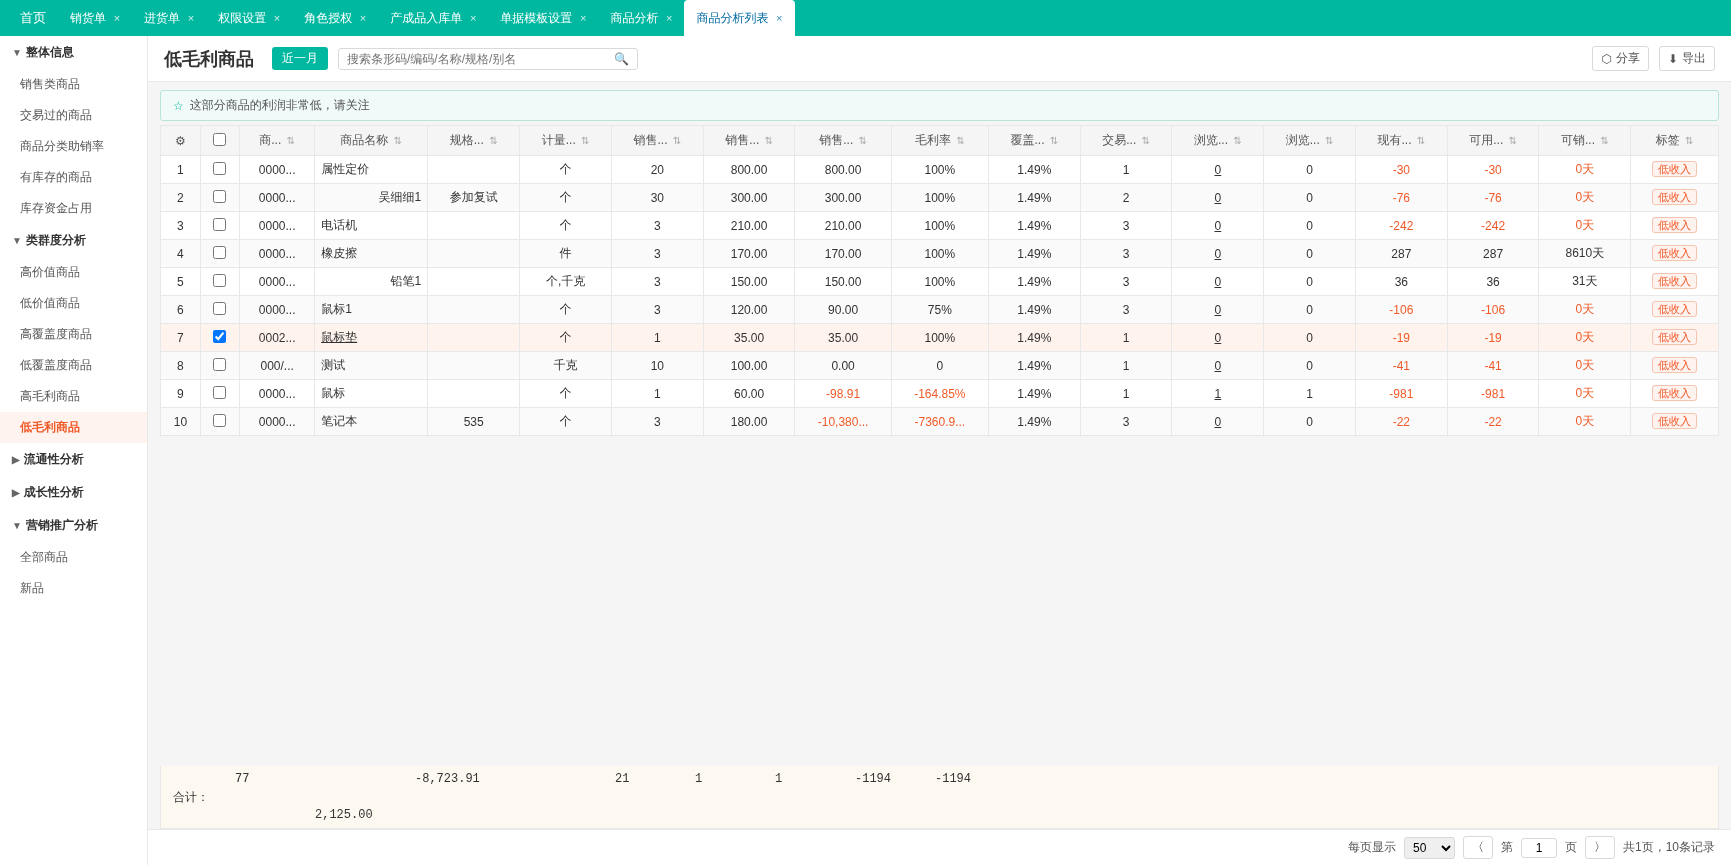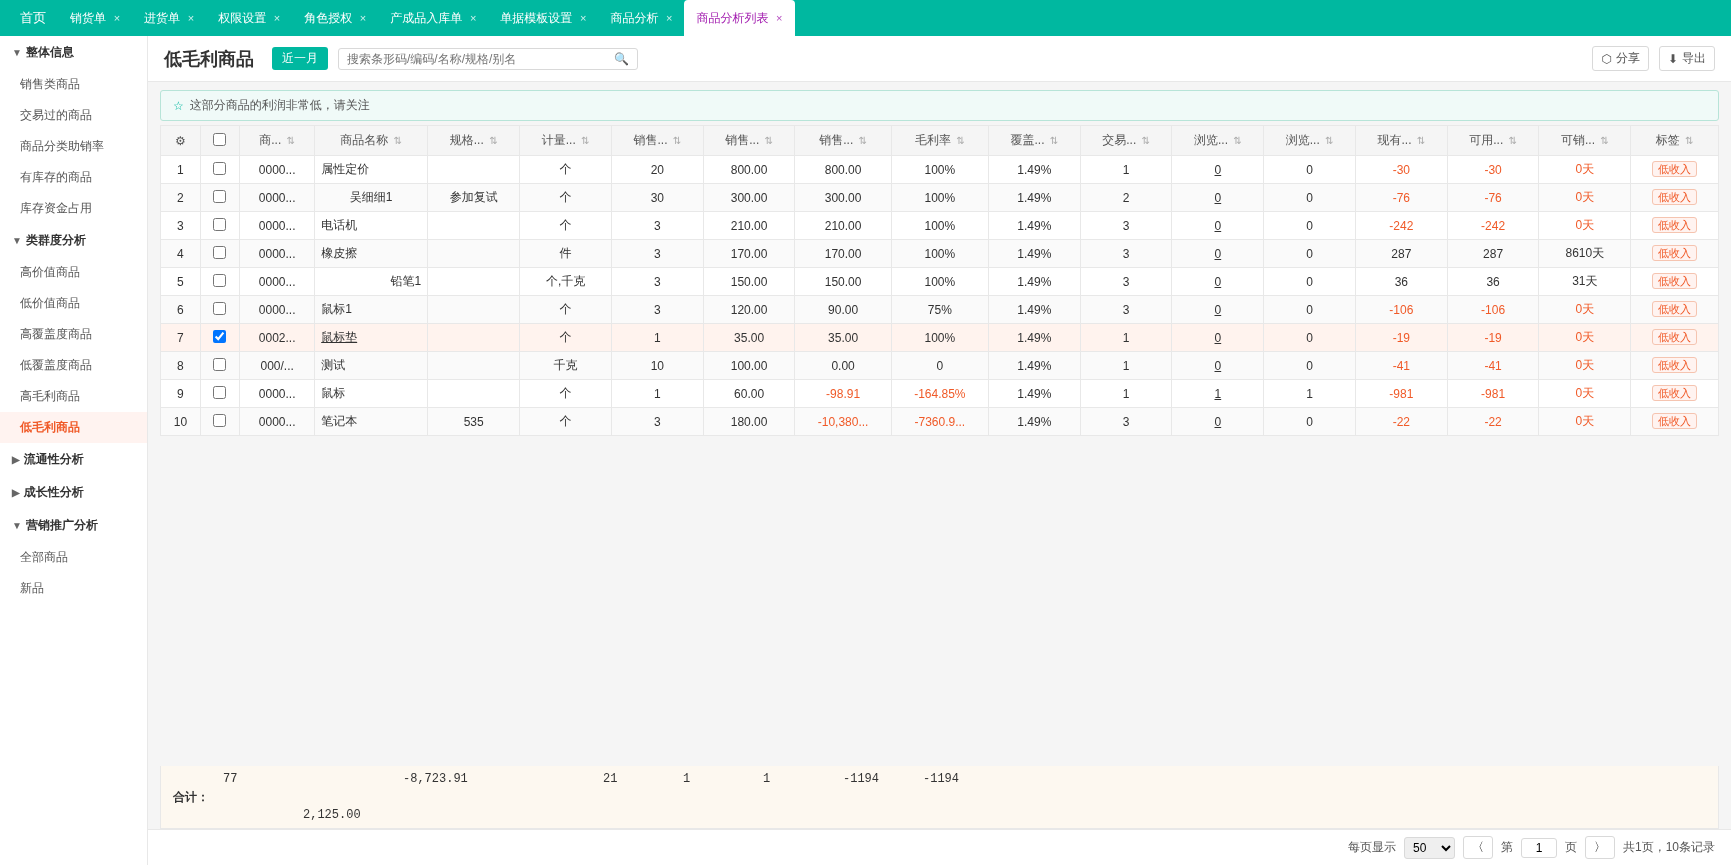--- a/index.html
+++ b/index.html
@@ -23,7 +23,7 @@
       white-space: nowrap;
       color: #fff;
     }
-    .top-nav .nav-item.active { background: #fff; color: #a21caf; border-radius: 4px 4px 0 0; }
+    .top-nav .nav-item.active { background: #fff; color: #0369a1; border-radius: 4px 4px 0 0; }
     .top-nav .nav-item .close-x { margin-left: 4px; font-size: 11px; opacity: 0.8; }
 
     

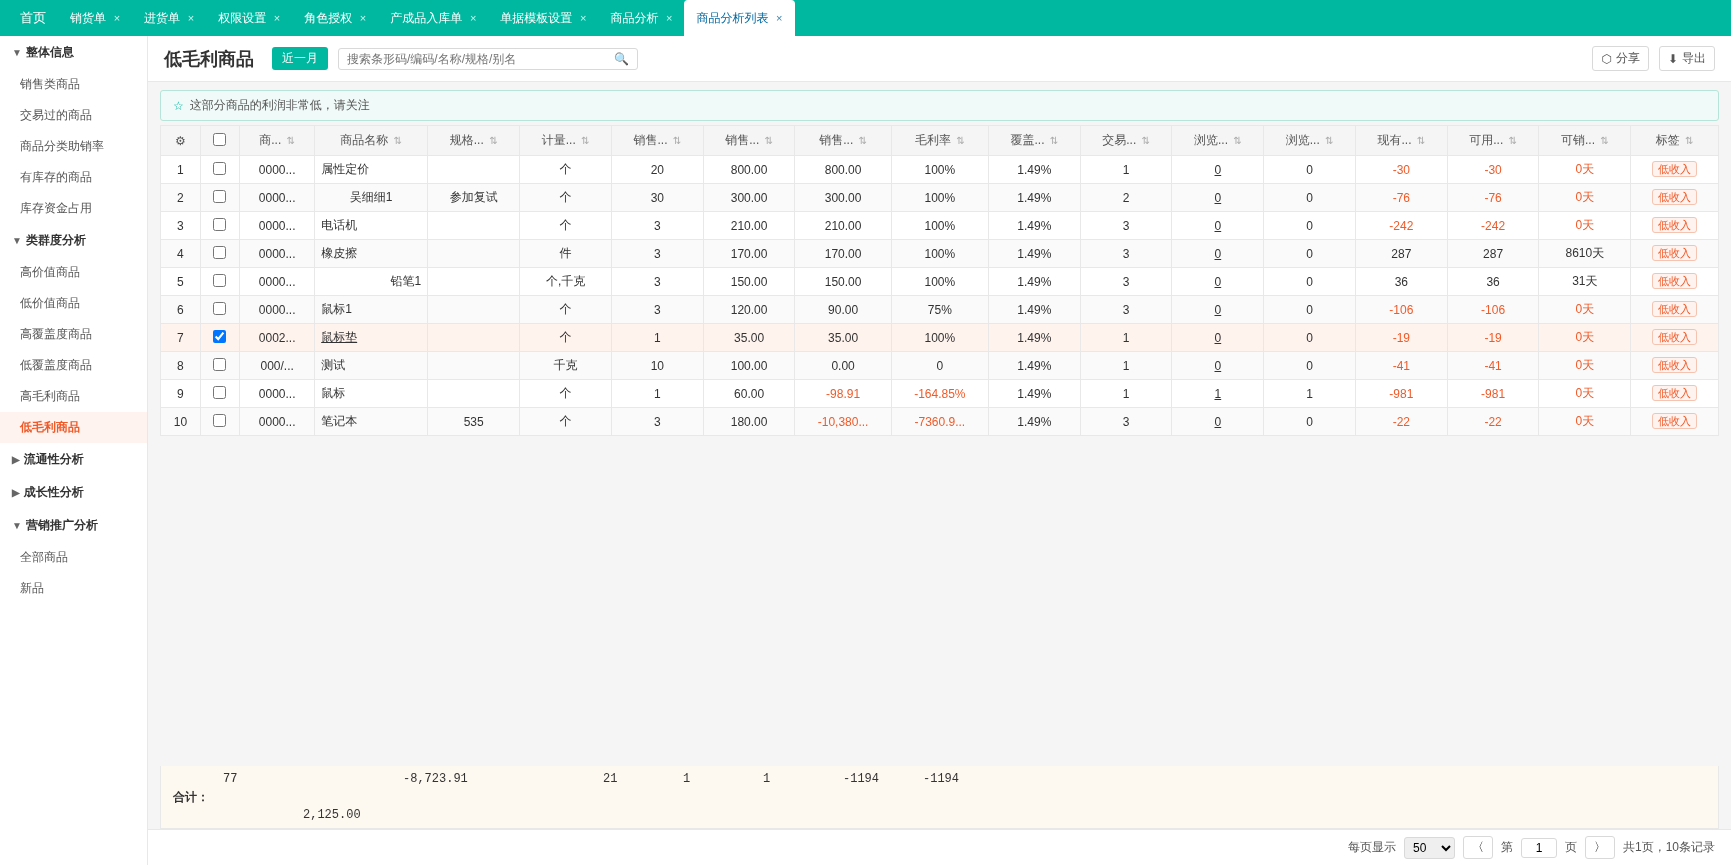--- a/index.html
+++ b/index.html
@@ -408,7 +408,7 @@
     <td>2</td>
     <td><input type="checkbox" style=""></td>
     <td>0000...</td>
-    <td style="text-align:center;">吴细细1</td>
+    <td style="text-align:right;">吴细细1</td>
     <td>参加复试</td>
     <td>个</td>
     <td>30</td>

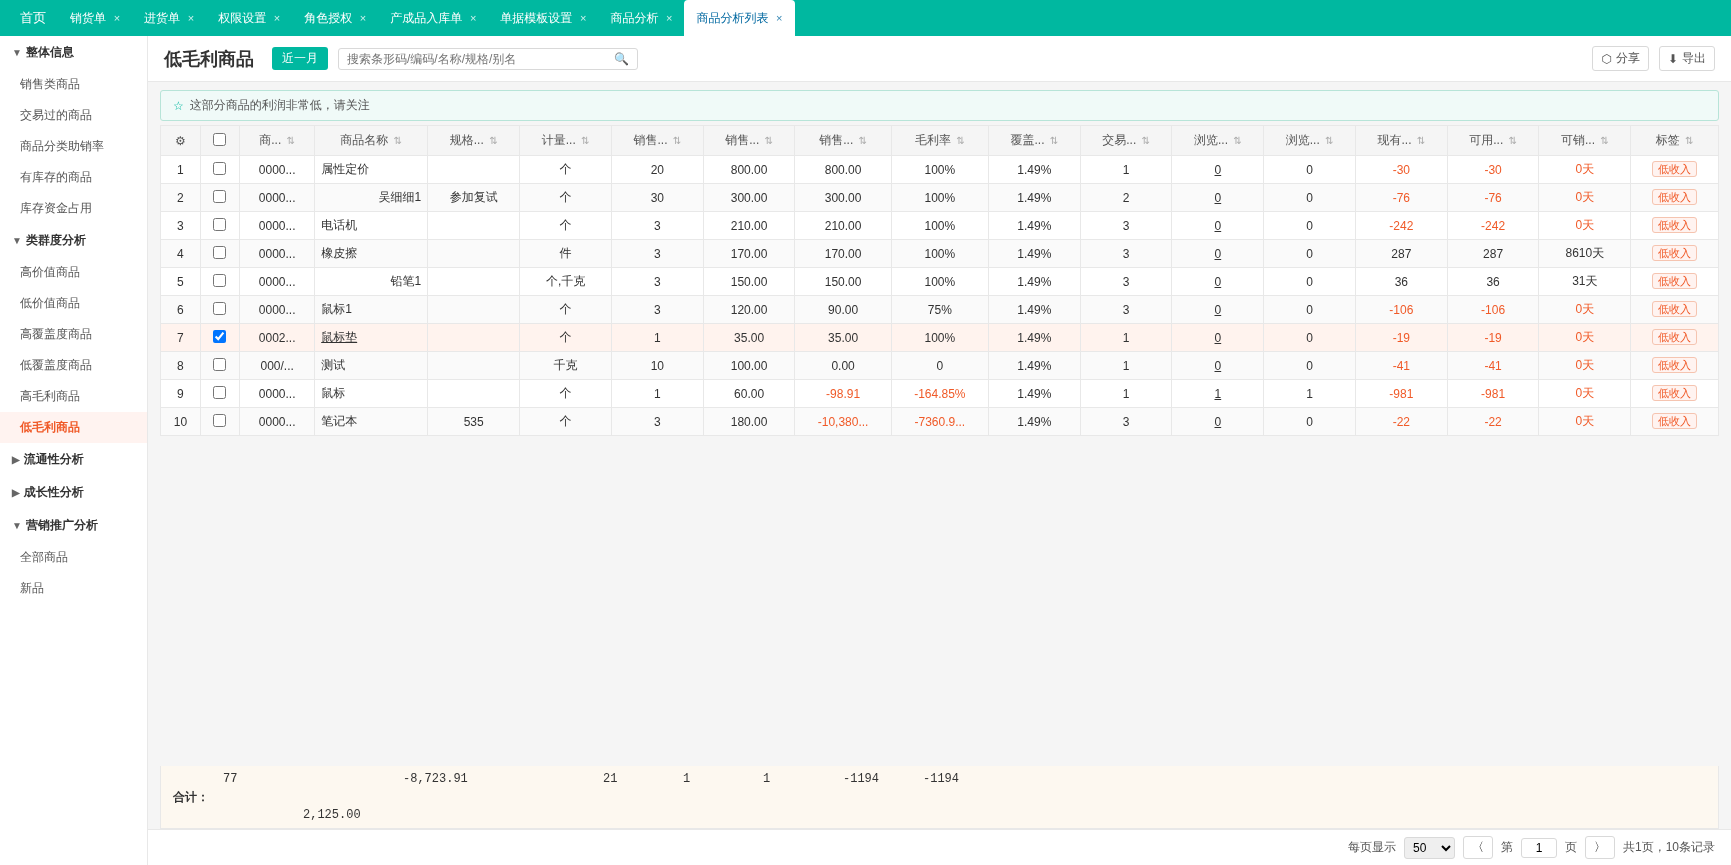--- a/index.html
+++ b/index.html
@@ -204,7 +204,7 @@
       color: #333;
       margin: 0 12px;
     }
-    .footer-total-label { font-weight: bold; margin-right: 8px; }
+    .footer-total-label { font-weight: normal; margin-right: 20px; }
     .footer-cells {
       display: flex;
       gap: 0;

